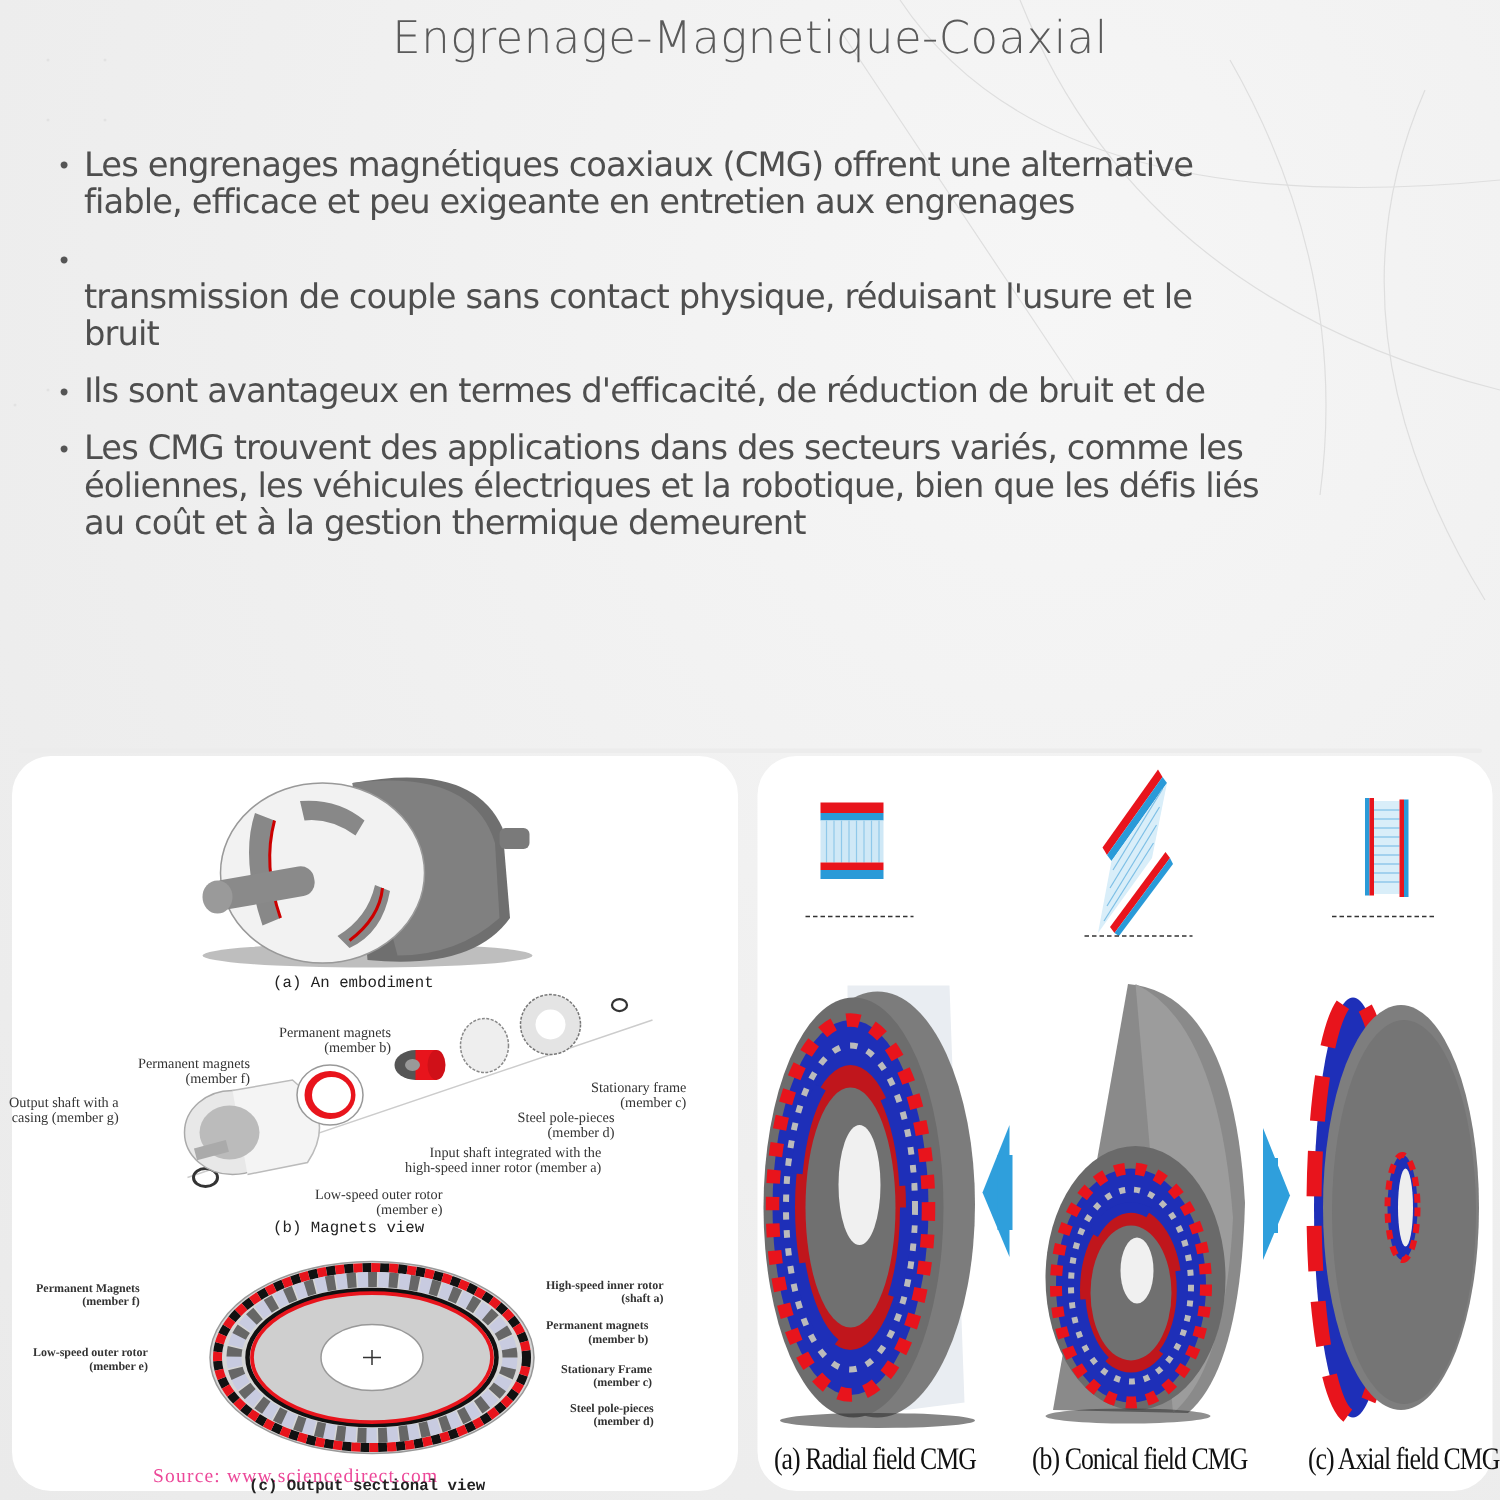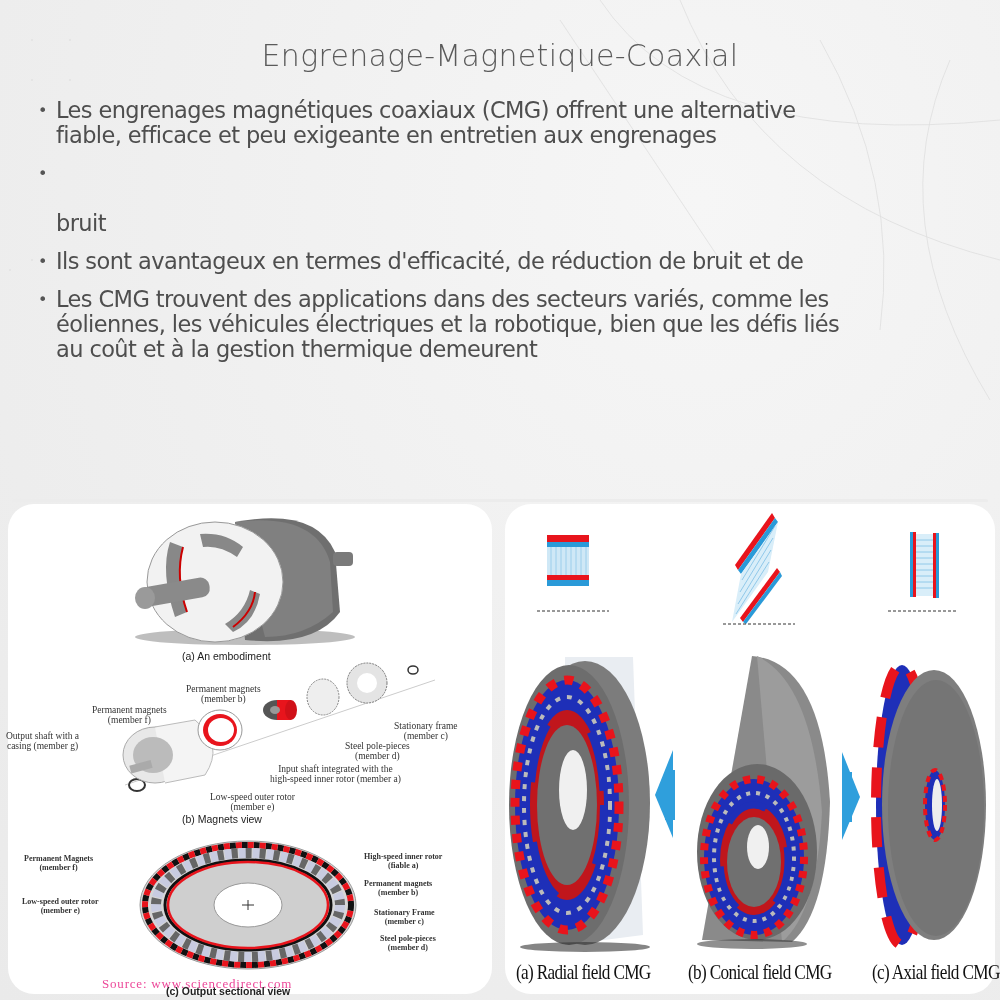--- a/index.html
+++ b/index.html
@@ -12,7 +12,7 @@
     }
     .bg-lines { position: absolute; inset: 0; pointer-events: none; }
     .title {
-      position: absolute; top: 38px; left: 0; width: 1000px;
+      position: absolute; top: 8px; left: 0; width: 1000px;
       text-align: center; font-size: 30px; color: #5a5a5a; letter-spacing: 0.3px;
       font-family: "DejaVu Sans", sans-serif; font-weight: 300;
     }

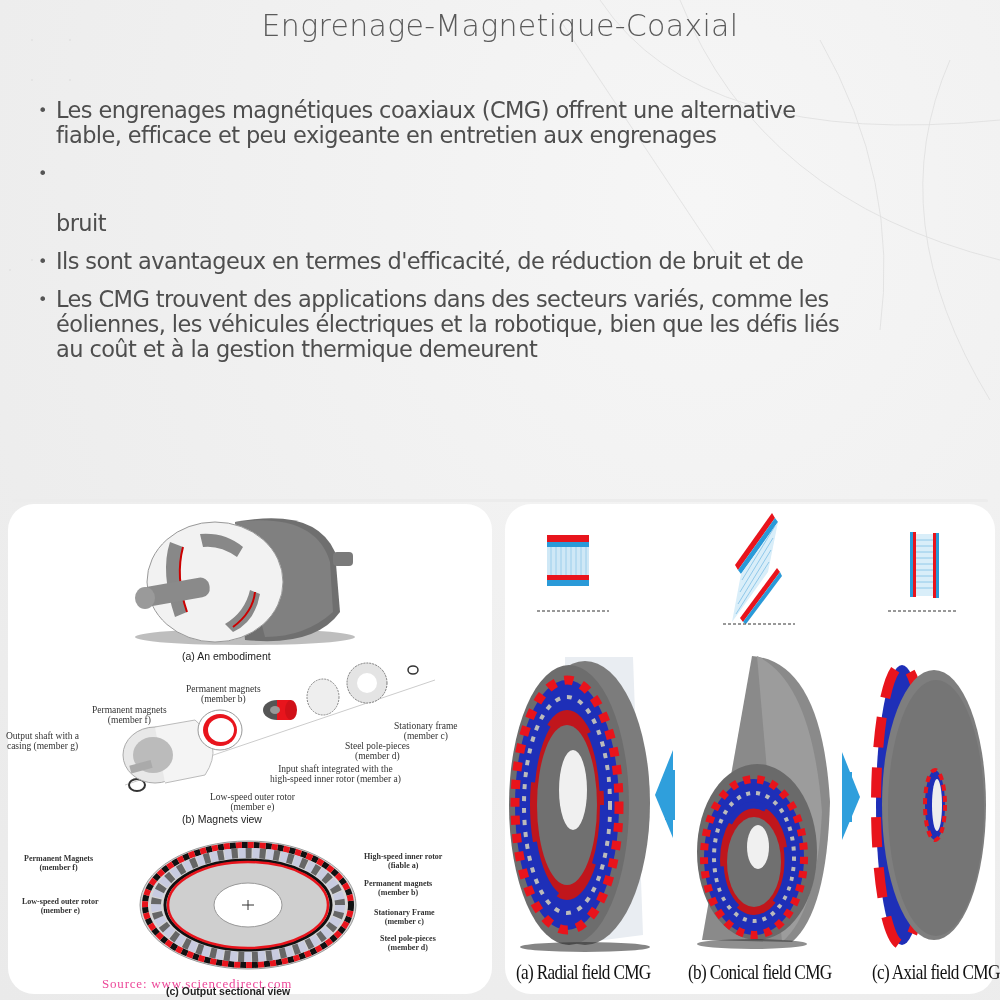--- a/index.html
+++ b/index.html
@@ -89,7 +89,7 @@
   <li>
     <span class="dot">•</span>
     <br>
-    <br>
+    <span>transmission de couple sans contact physique, réduisant l'usure et le</span><br>
     <span>bruit</span>
   </li>
   <li>

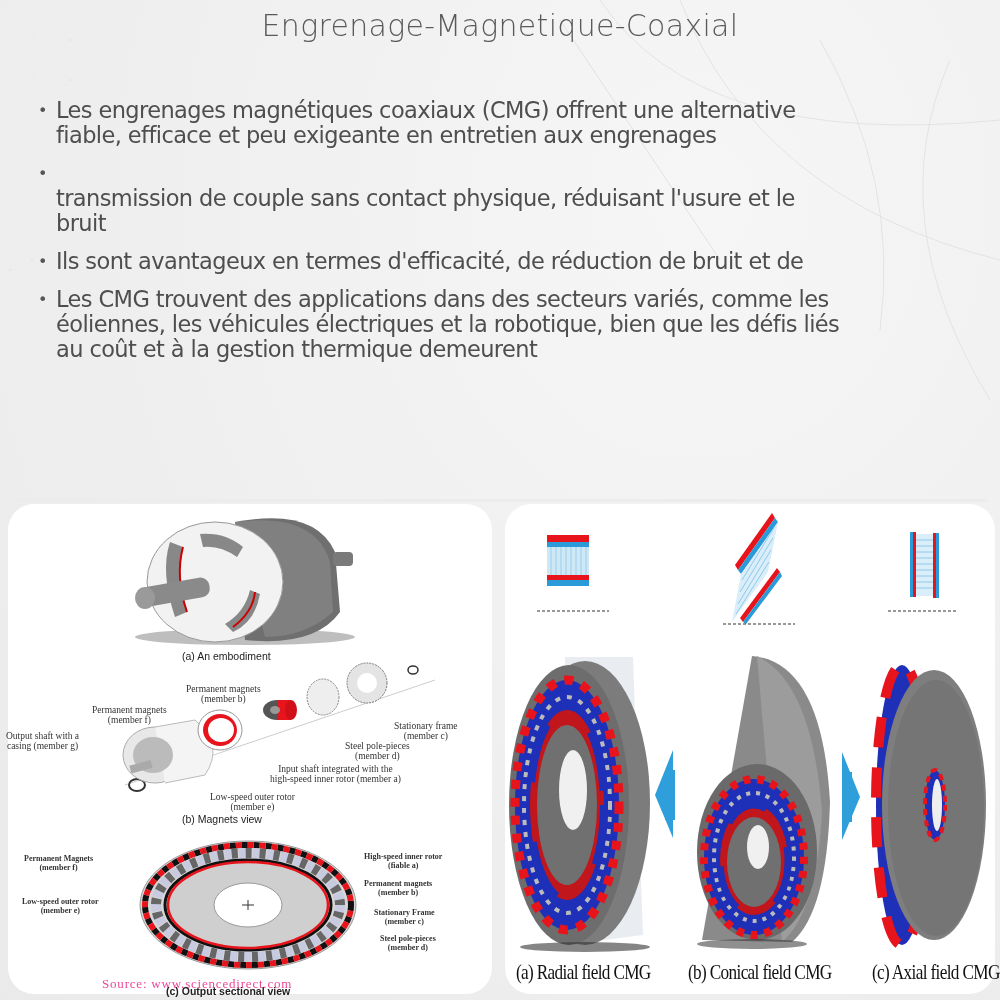--- a/index.html
+++ b/index.html
@@ -38,7 +38,7 @@
     .panel-left { left: 8px; top: 504px; width: 484px; height: 490px; }
     .panel-right { left: 505px; top: 504px; width: 490px; height: 490px; }
     .cap {
-      position: absolute; font-family: Liberation Sans, sans-serif;
+      position: absolute; font-family: Liberation Mono, monospace;
       color: #222; white-space: nowrap;
     }
     .lbl {

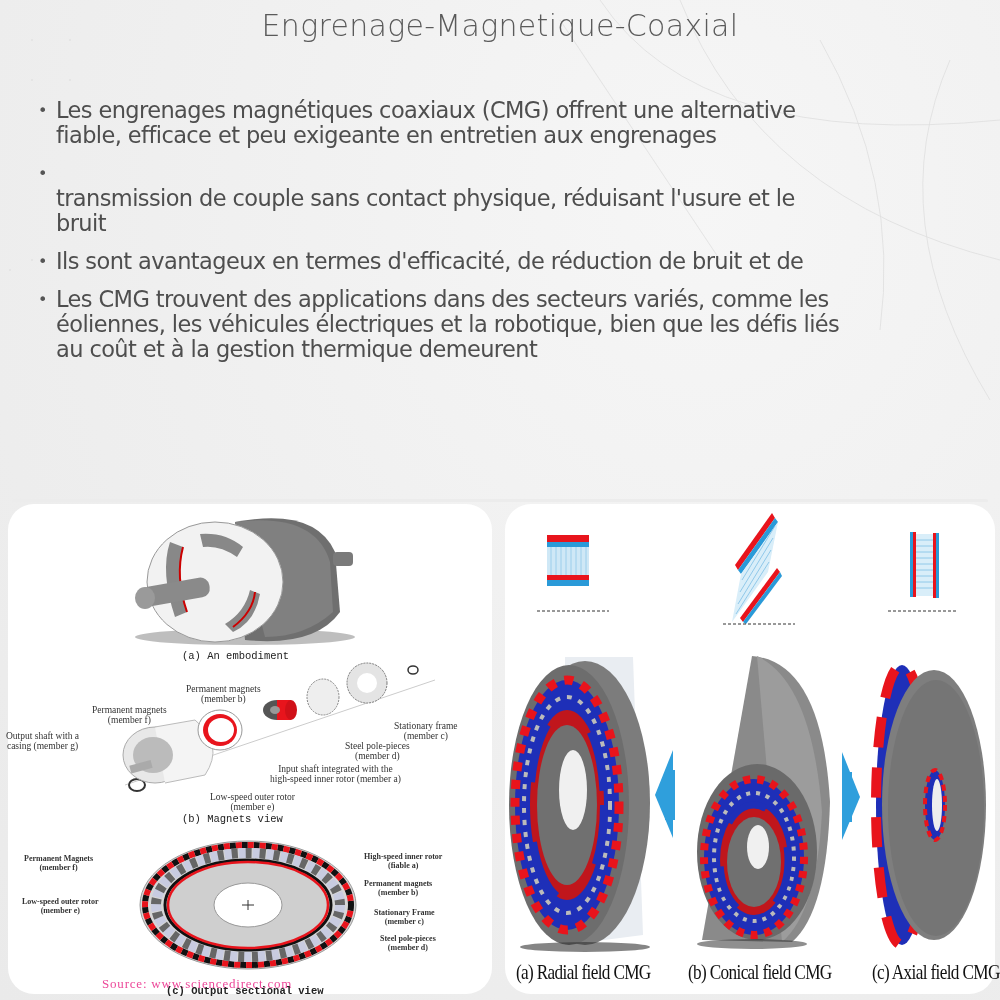--- a/index.html
+++ b/index.html
@@ -43,7 +43,7 @@
     }
     .lbl {
       position: absolute; font-family: "Liberation Serif", "DejaVu Serif", serif;
-      color: #333; font-size: 9.5px; line-height: 10px; text-align: center; white-space: nowrap;
+      color: #333; font-size: 9.5px; line-height: 10px; text-align: right; white-space: nowrap;
     }
     .lbl.bold { font-weight: bold; font-size: 8px; line-height: 9px; }
     .src {

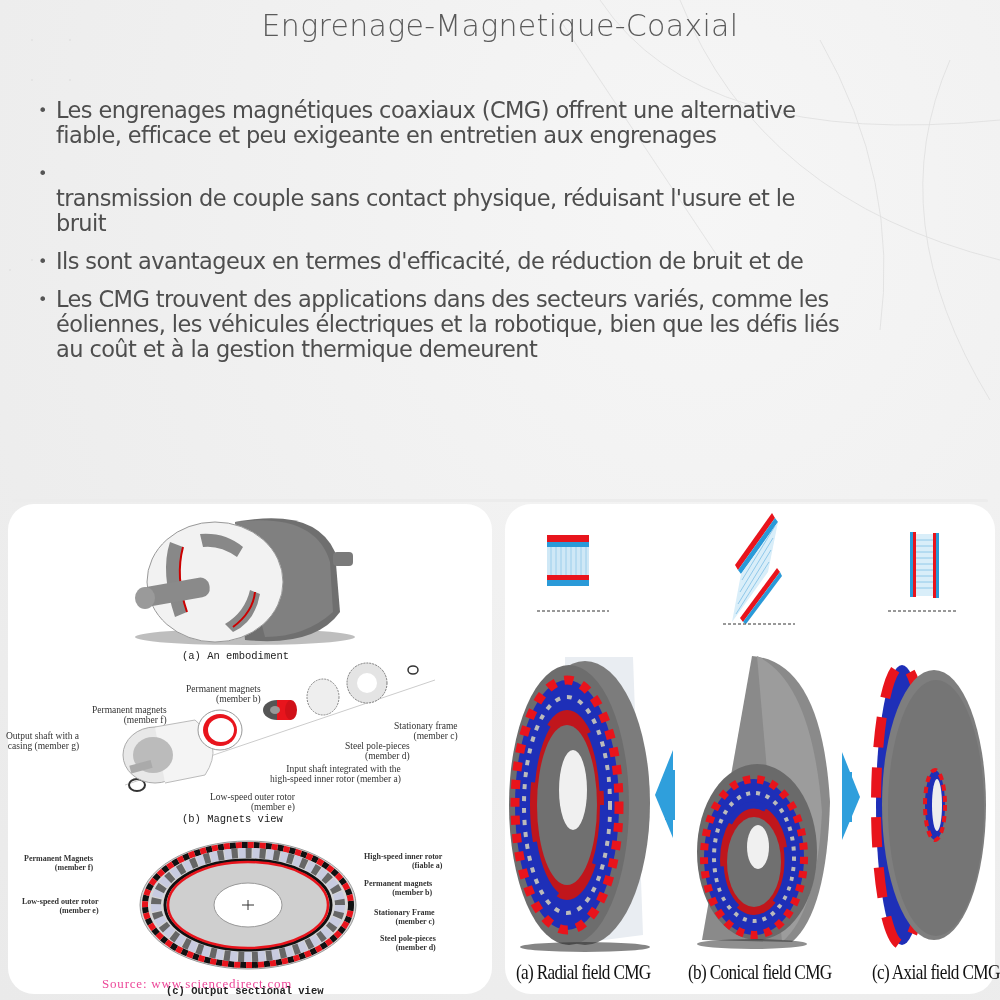--- a/index.html
+++ b/index.html
@@ -184,7 +184,7 @@
   <span>Low-speed outer rotor</span><br><span>(member e)</span>
 </div>
 <div class="lbl bold" style="left:364px;top:852px">
-  <span>High-speed inner rotor</span><br><span>(fiable a)</span>
+  <span>High-speed inner rotor</span><br><span>(shaft a)</span>
 </div>
 <div class="lbl bold" style="left:364px;top:879px">
   <span>Permanent magnets</span><br><span>(member b)</span>

